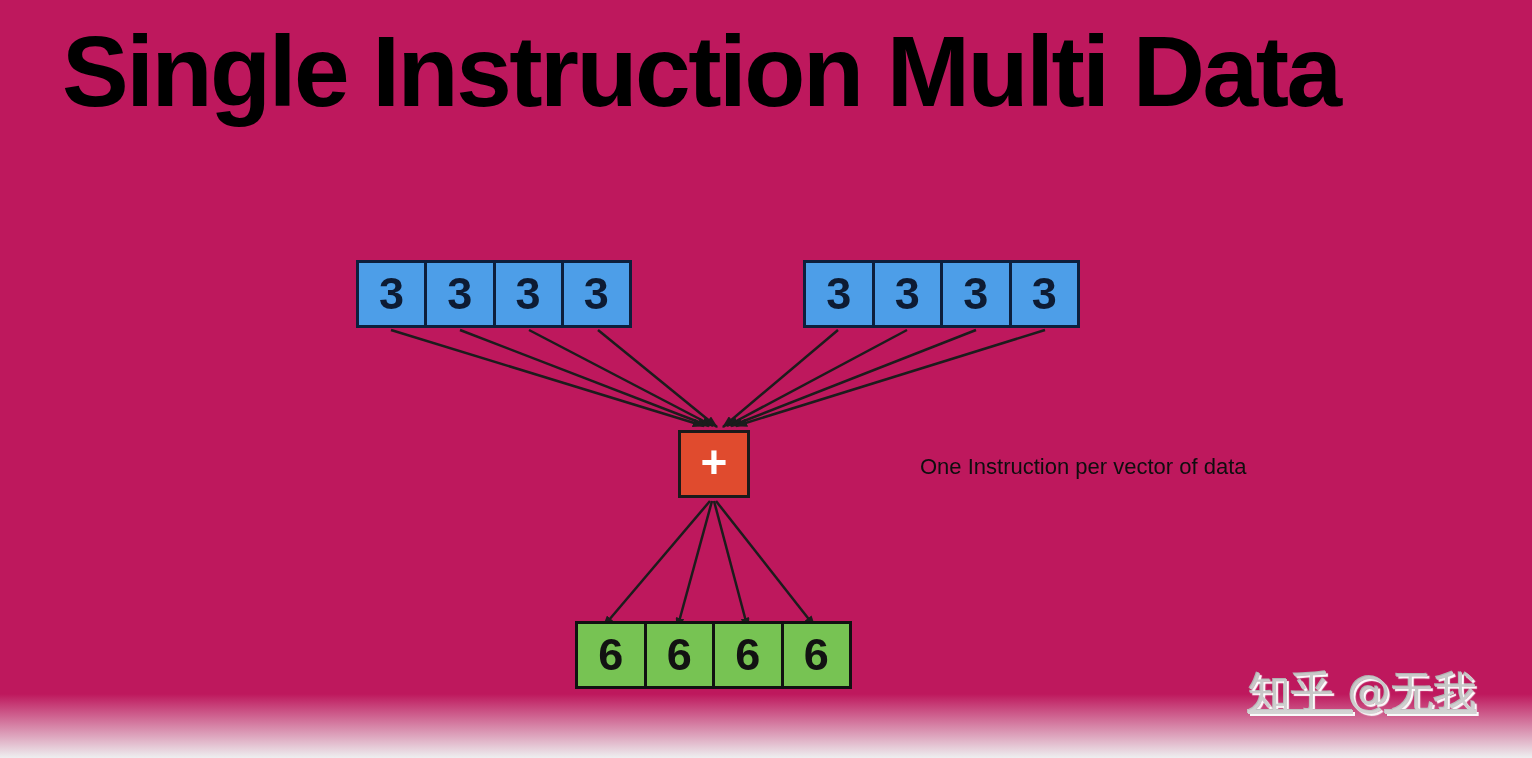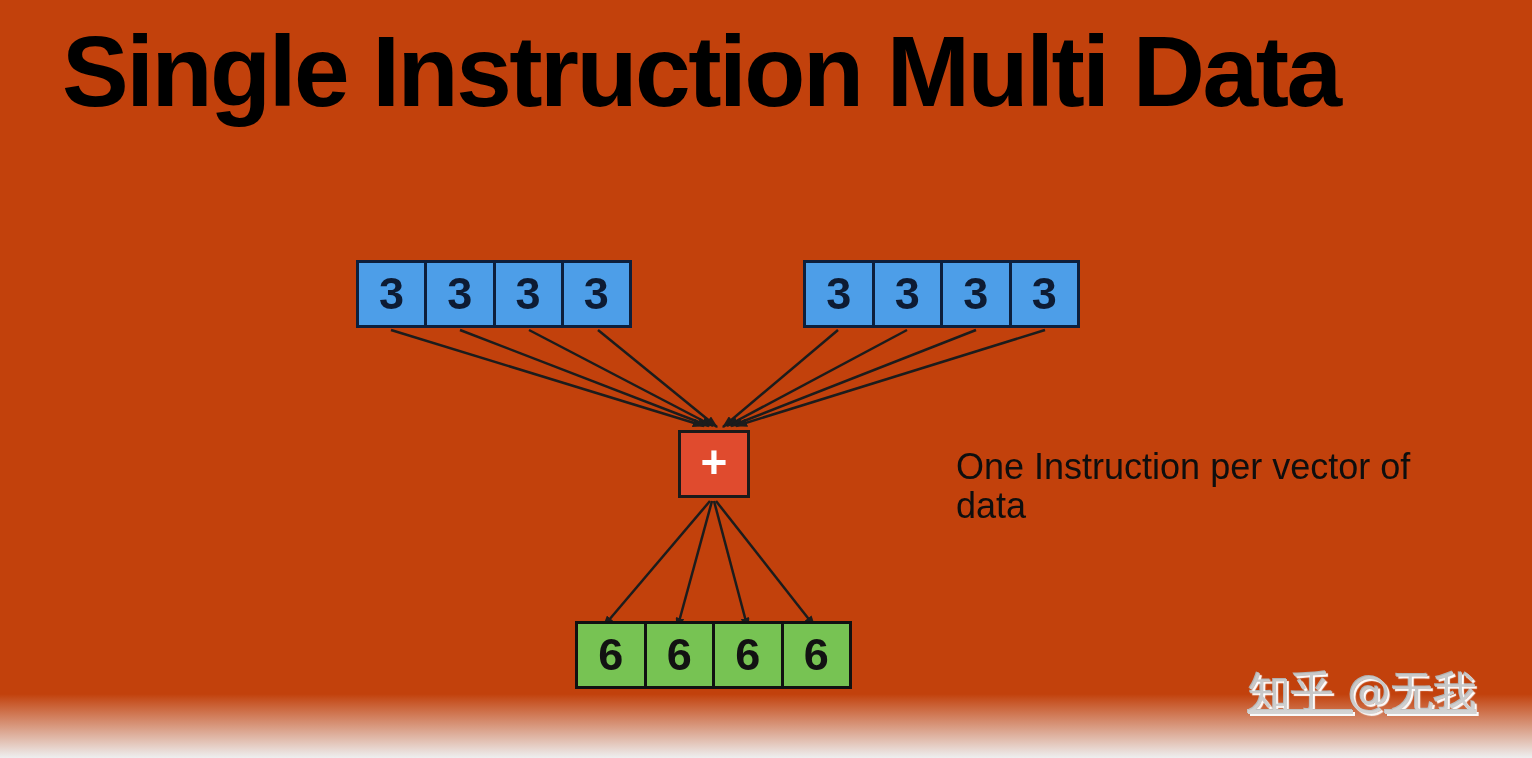--- a/index.html
+++ b/index.html
@@ -6,7 +6,7 @@
   .slide{
     position:relative;
     width:1532px;height:758px;
-    background:#c2410c;
+    background:#be185d;
     overflow:hidden;
     font-family:"Liberation Sans","DejaVu Sans",sans-serif;
   }

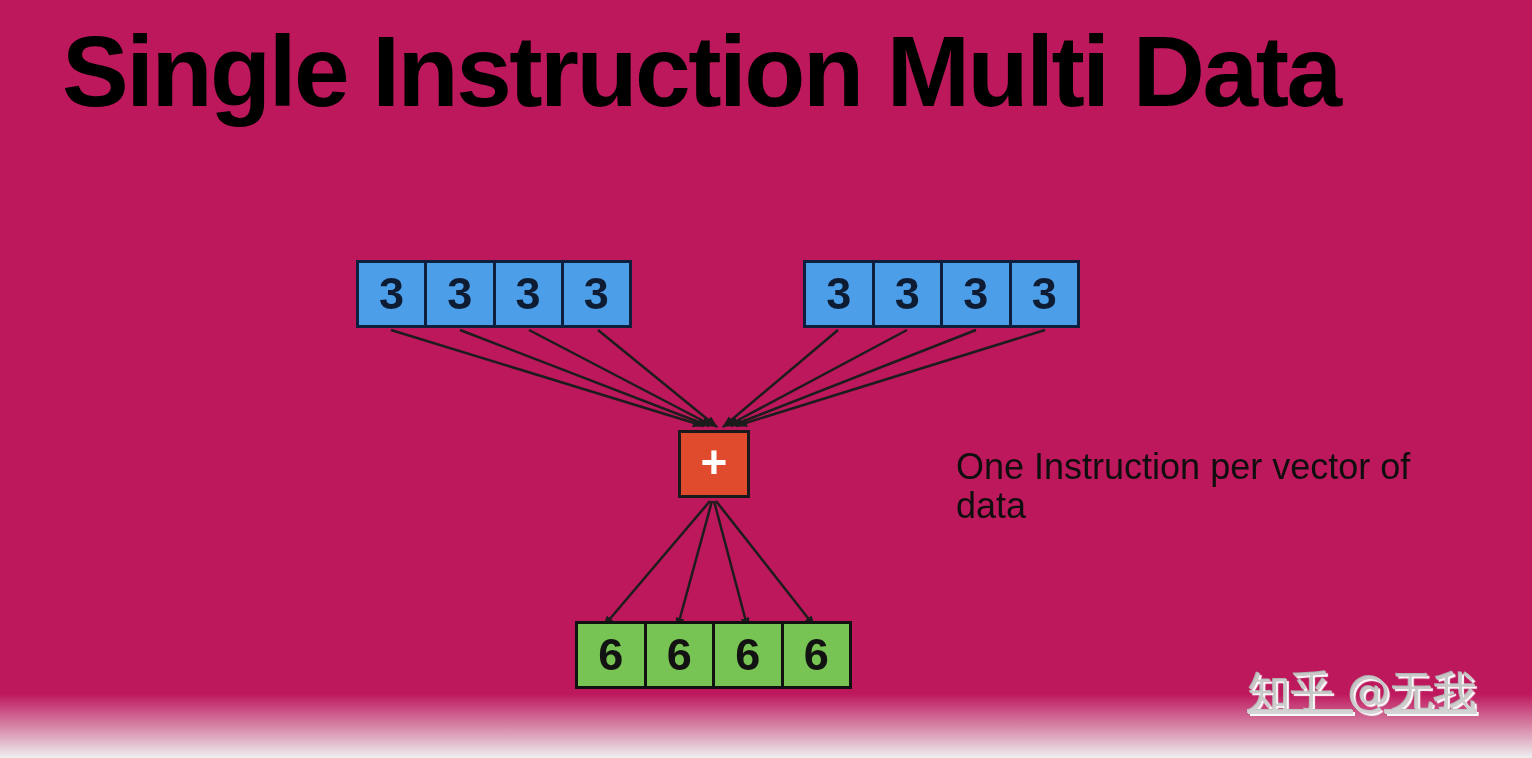--- a/index.html
+++ b/index.html
@@ -62,8 +62,8 @@
     margin-top:-4px;
   }
   .annotation{
-    position:absolute;left:956px;top:447px;width:478px;
-    font-size:36px;line-height:39px;
+    position:absolute;left:920px;top:447px;width:478px;
+    font-size:22px;line-height:39px;
     color:#0e0e0e;
   }
   .watermark{

